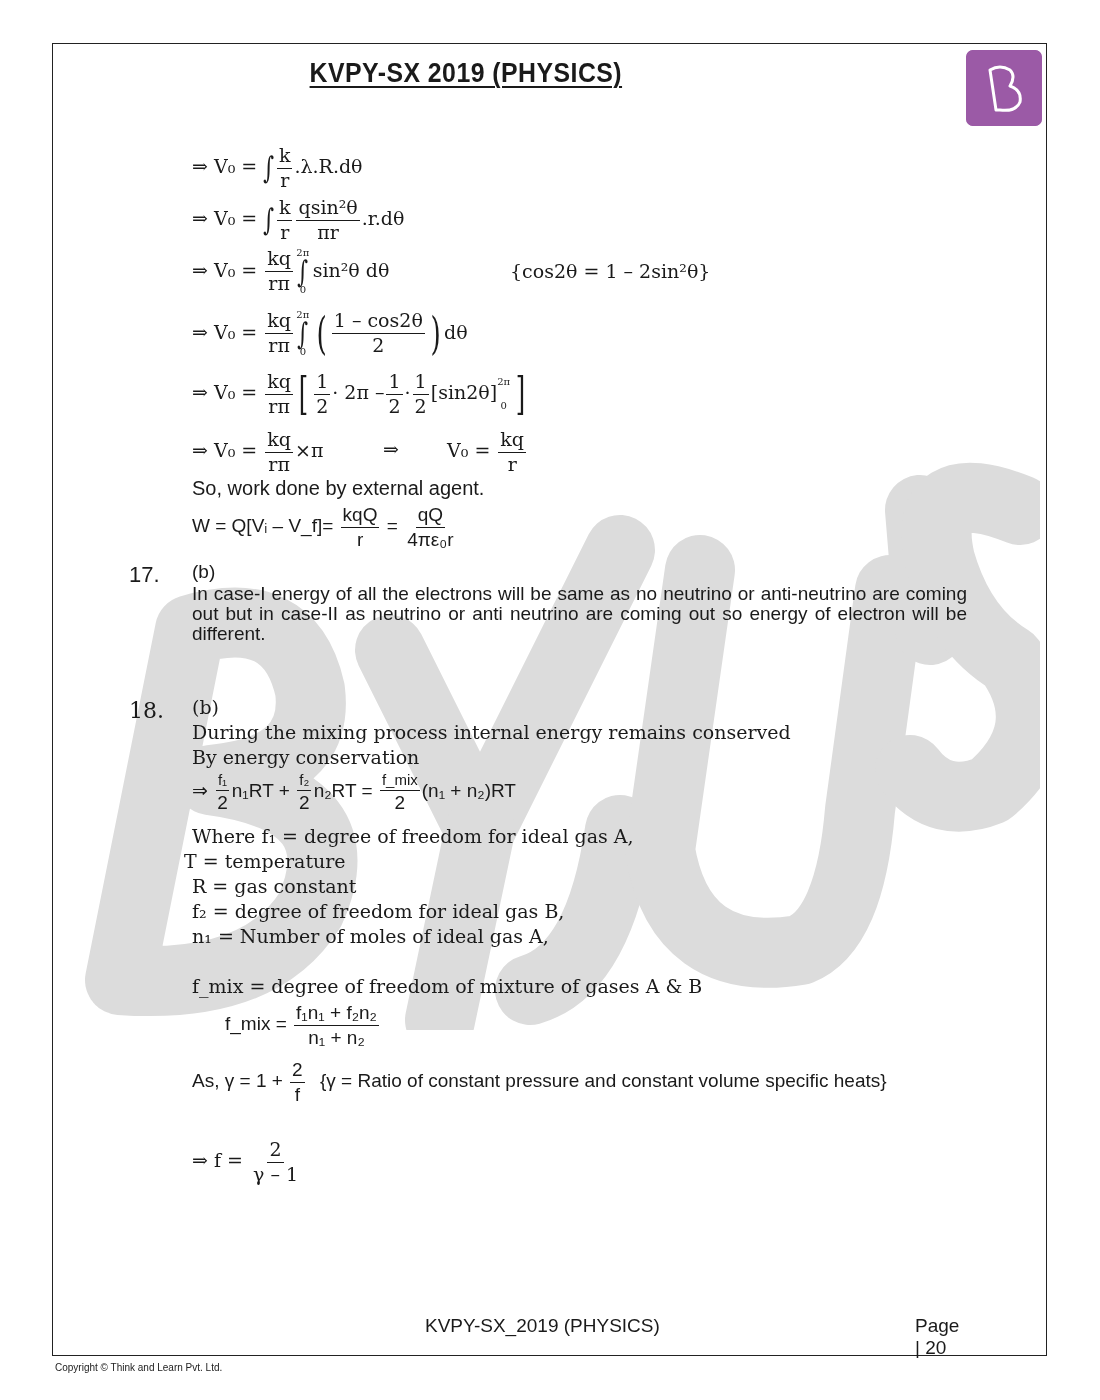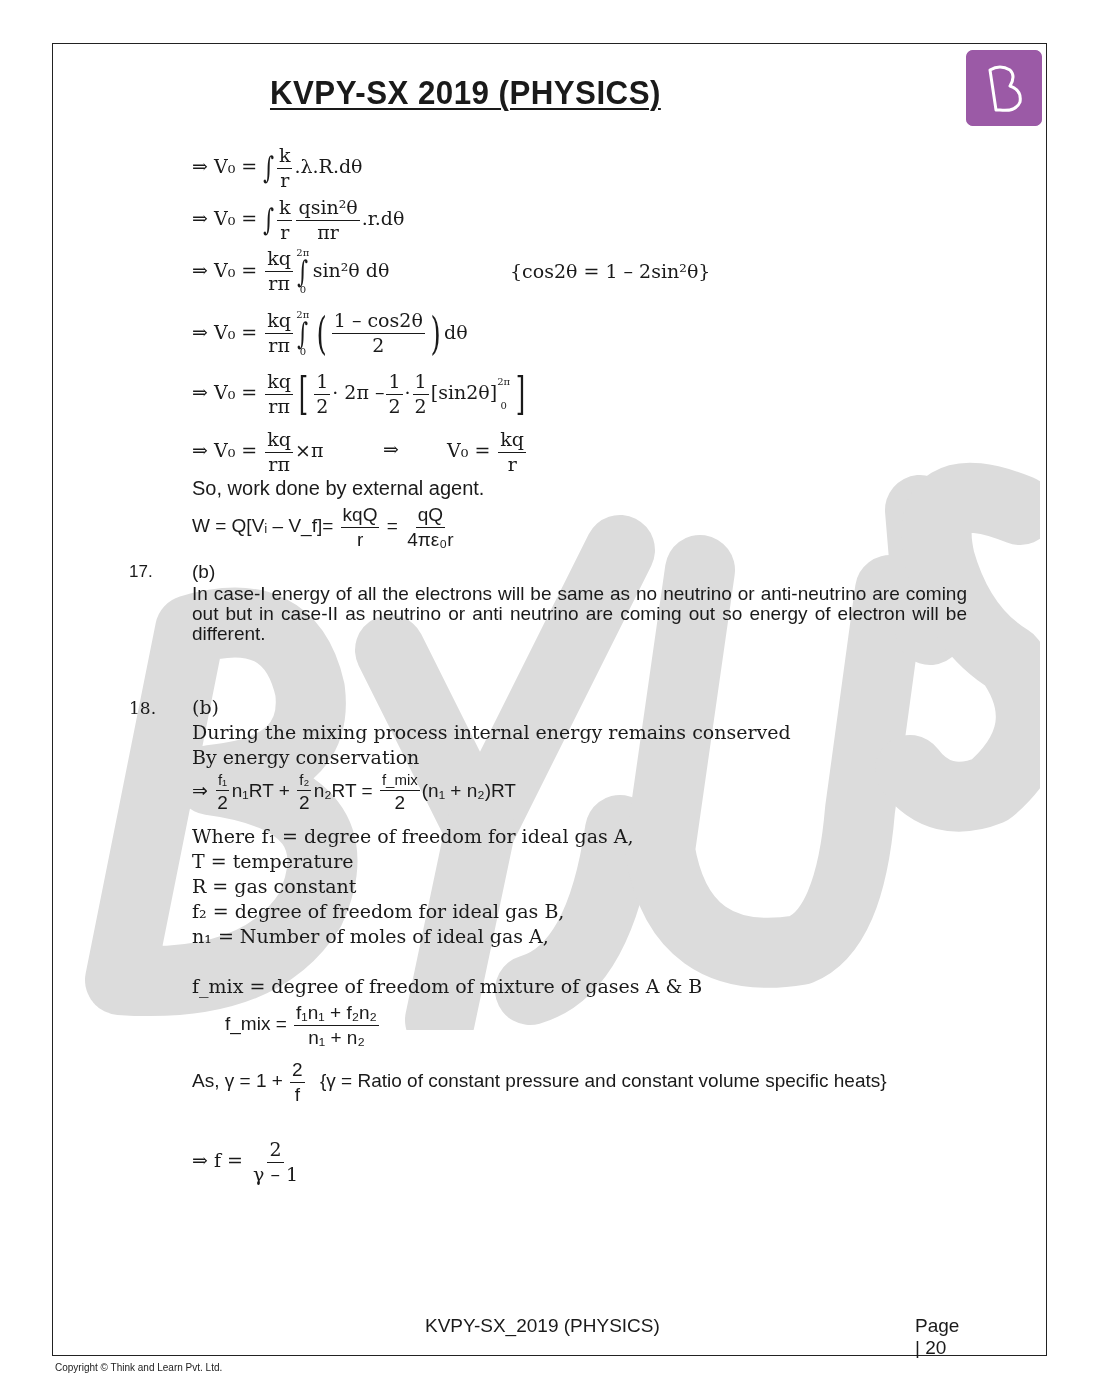--- a/index.html
+++ b/index.html
@@ -9,8 +9,8 @@
                 border: 1.5px solid #222; box-sizing: border-box; }
   .watermark { position: absolute; left: 60px; top: 330px; width: 980px; height: 700px;
                pointer-events: none; z-index: 0; }
-  .title { position: absolute; left: 0; width: 931px; top: 73px; text-align: center;
-           font-family: "Liberation Sans", sans-serif; font-weight: bold; font-size: 34px;
+  .title { position: absolute; left: 0; width: 931px; top: 58px; text-align: center;
+           font-family: "Liberation Sans", sans-serif; font-weight: bold; font-size: 27px;
            letter-spacing: 0.5px; z-index: 2; }
   .title span { text-decoration: underline; text-underline-offset: 4px; text-decoration-thickness: 2px;
                 font-stretch: condensed; transform: scaleX(0.92); display: inline-block; }

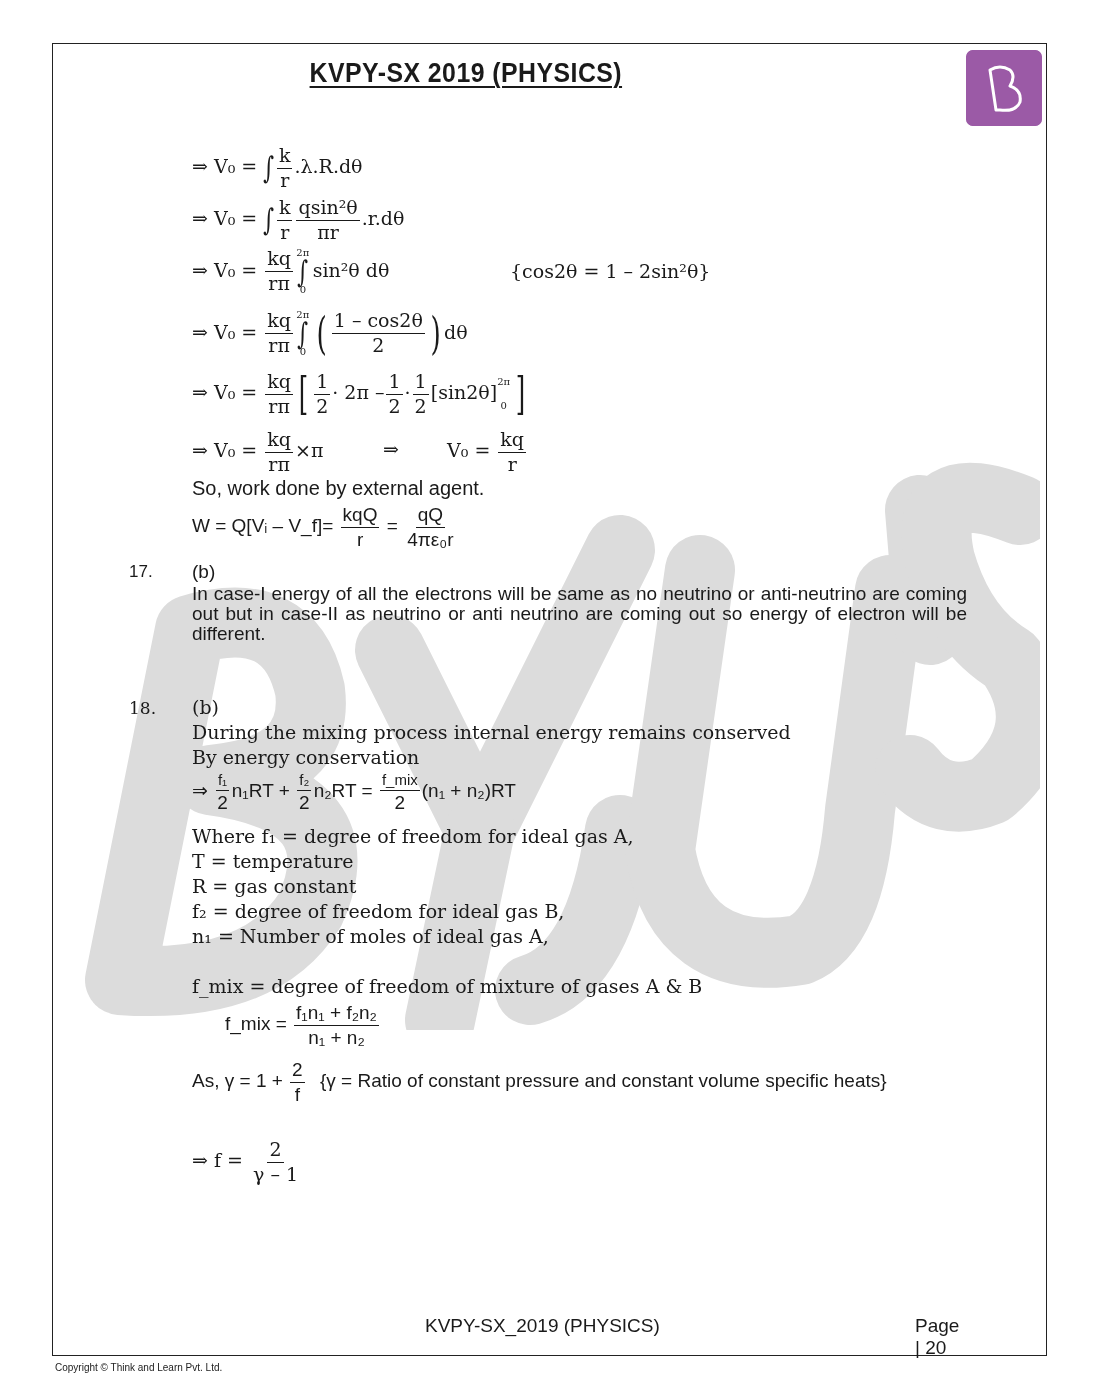--- a/index.html
+++ b/index.html
@@ -27,7 +27,7 @@
   .limits { display: inline-flex; flex-direction: column; align-items: center; vertical-align: middle;
             font-size: 10px; line-height: 1; margin-right: 2px; }
   .limits .s { font-size: 30px; transform: scaleX(0.7); line-height: 0.9; }
-  .qnum { position: absolute; left: 129px; font-size: 17px; }
+  .qnum { position: absolute; left: 129px; font-size: 22px; }
   .para { position: absolute; left: 192px; width: 775px; font-size: 19px; line-height: 20px;
           text-align: justify; white-space: normal; }
   .cond { font-family: "Liberation Sans", sans-serif; }

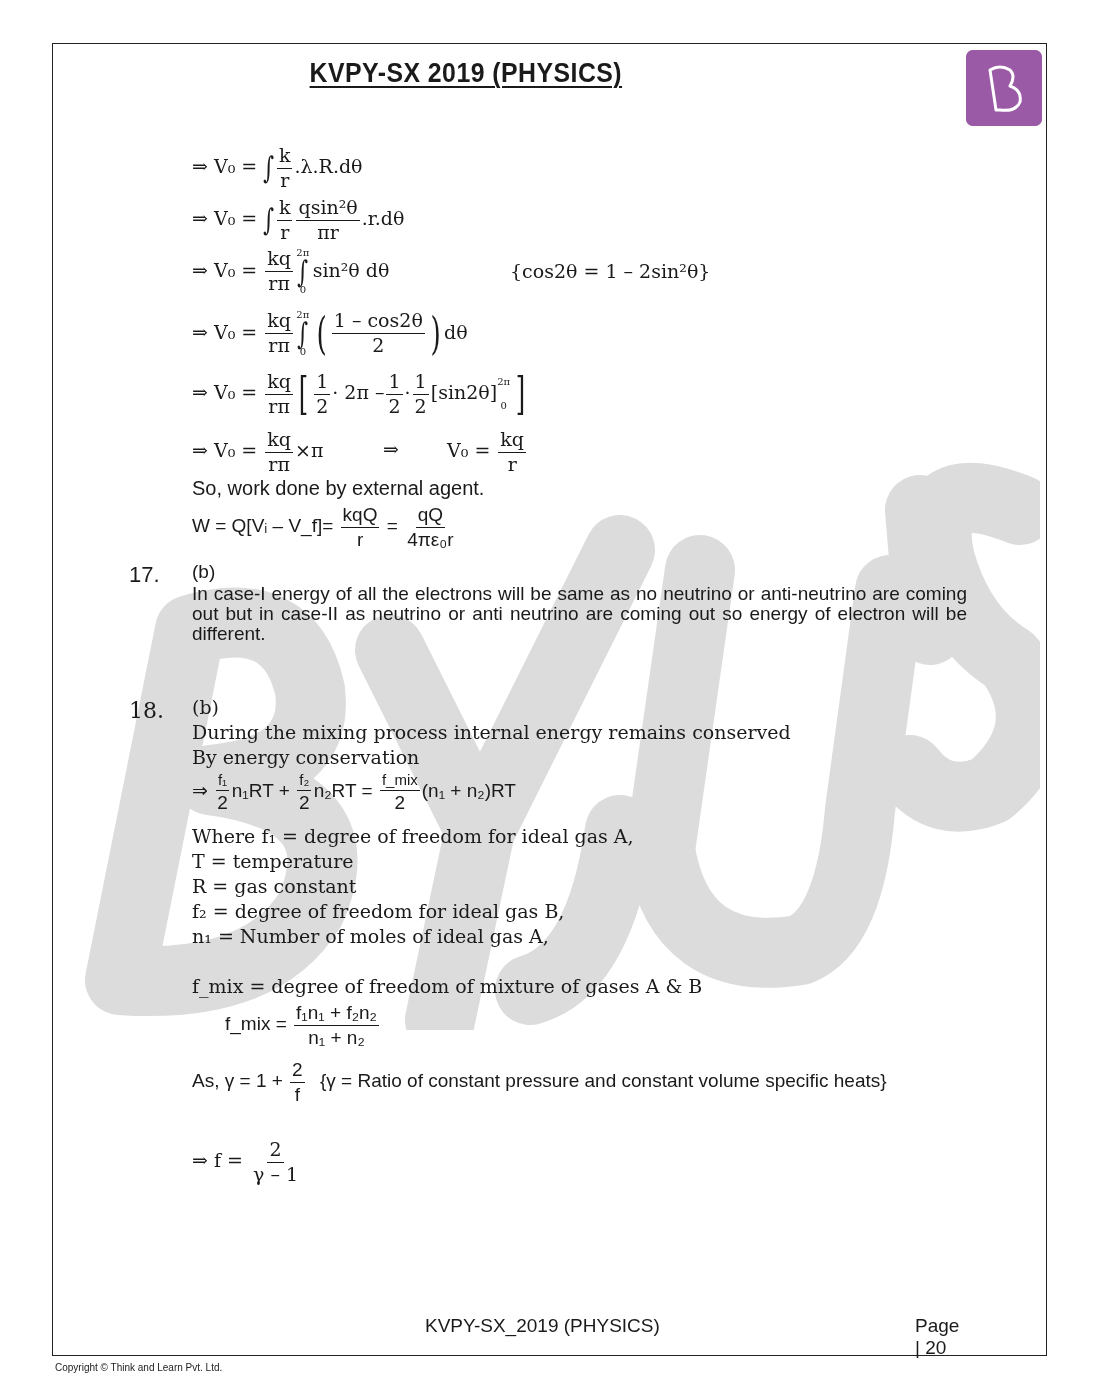--- a/index.html
+++ b/index.html
@@ -188,7 +188,7 @@
   </div>
 
   <div class="abs" style="left:192px; top:827px;">Where f₁ = degree of freedom for ideal gas A,</div>
-  <div class="abs" style="left:192px; top:852px;">T = temperature</div>
+  <div class="abs" style="left:184px; top:852px;">T = temperature</div>
   <div class="abs" style="left:192px; top:877px;">R = gas constant</div>
   <div class="abs" style="left:192px; top:902px;">f₂ = degree of freedom for ideal gas B,</div>
   <div class="abs" style="left:192px; top:927px;">n₁ = Number of moles of ideal gas A,</div>

